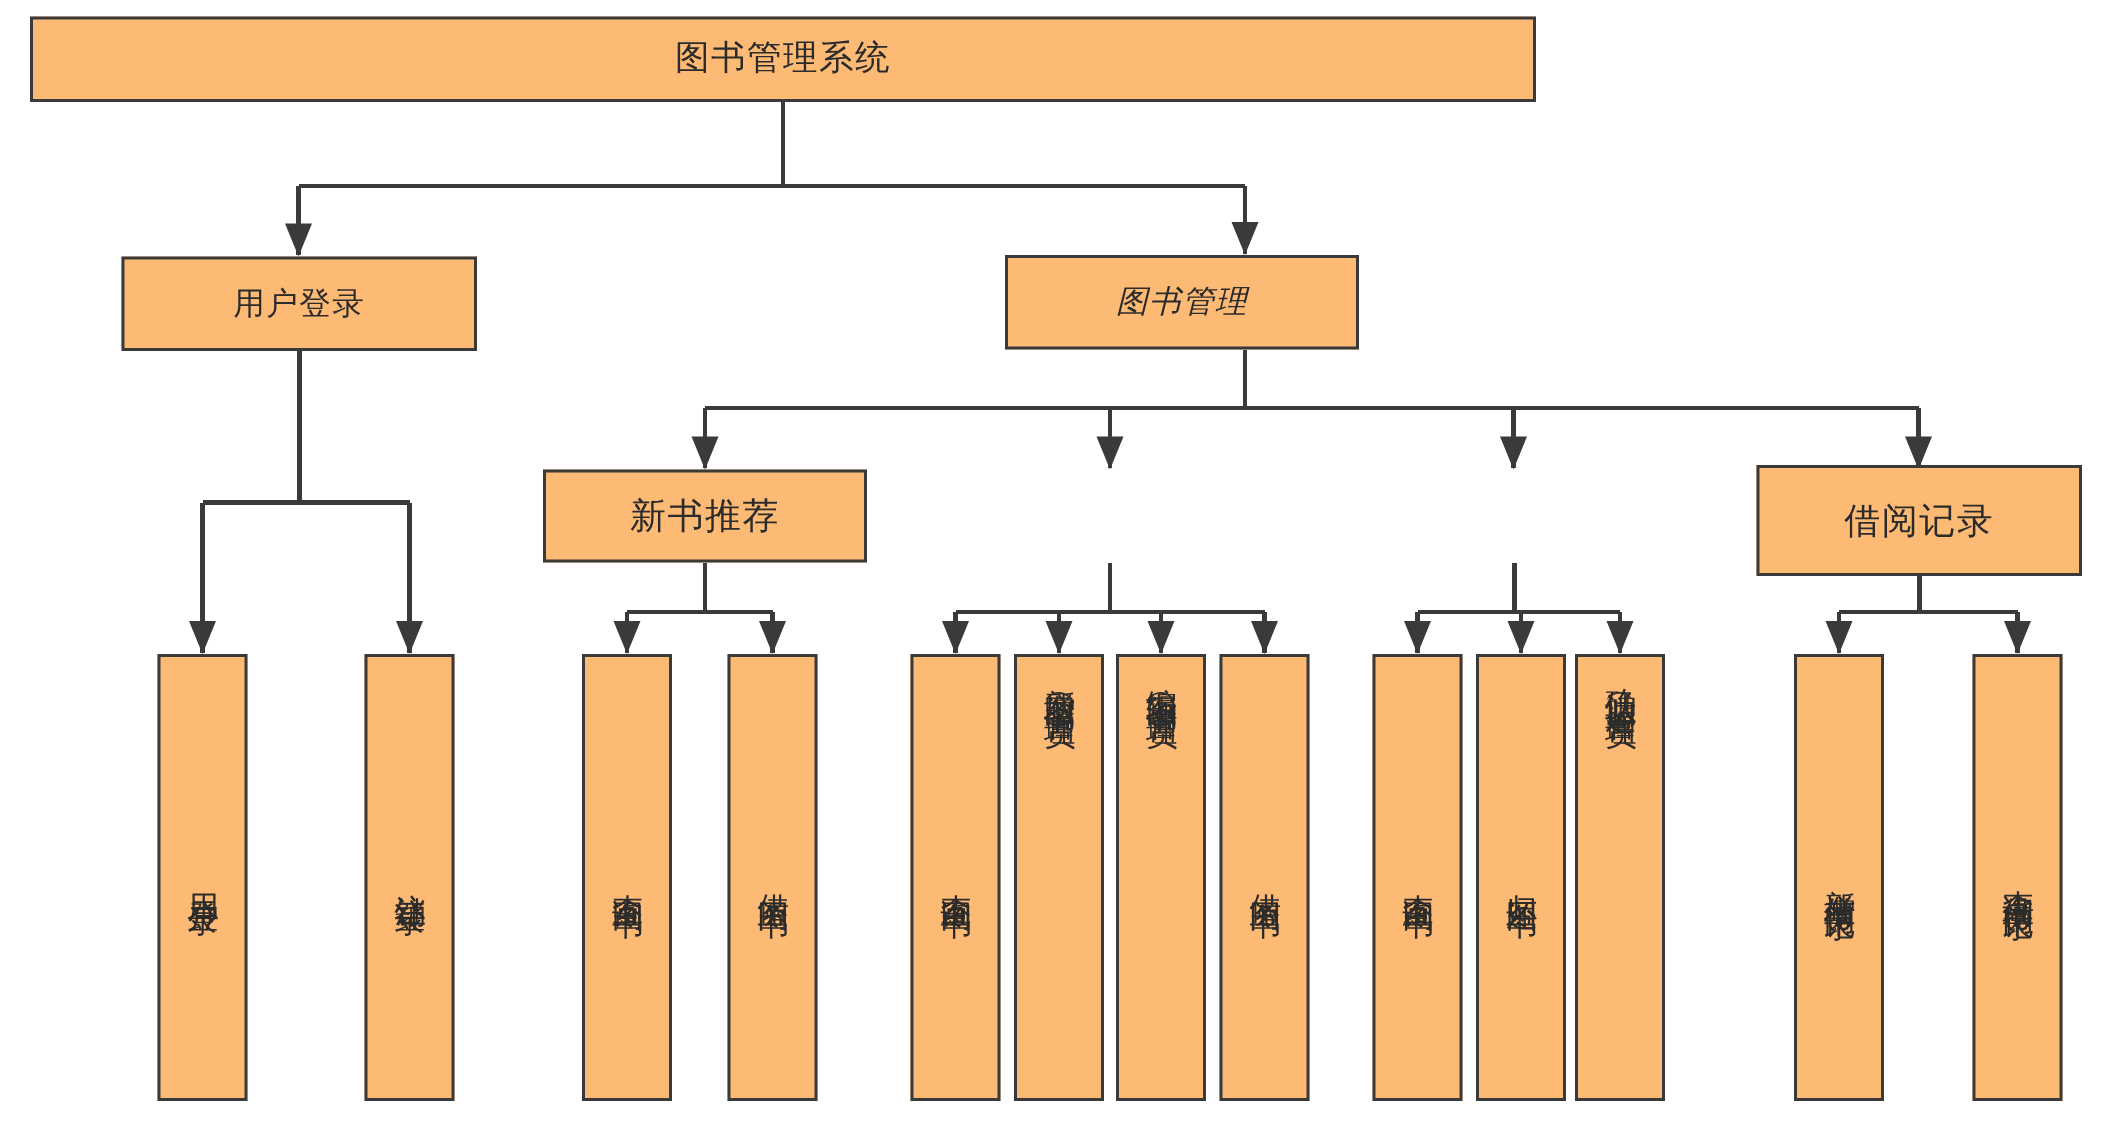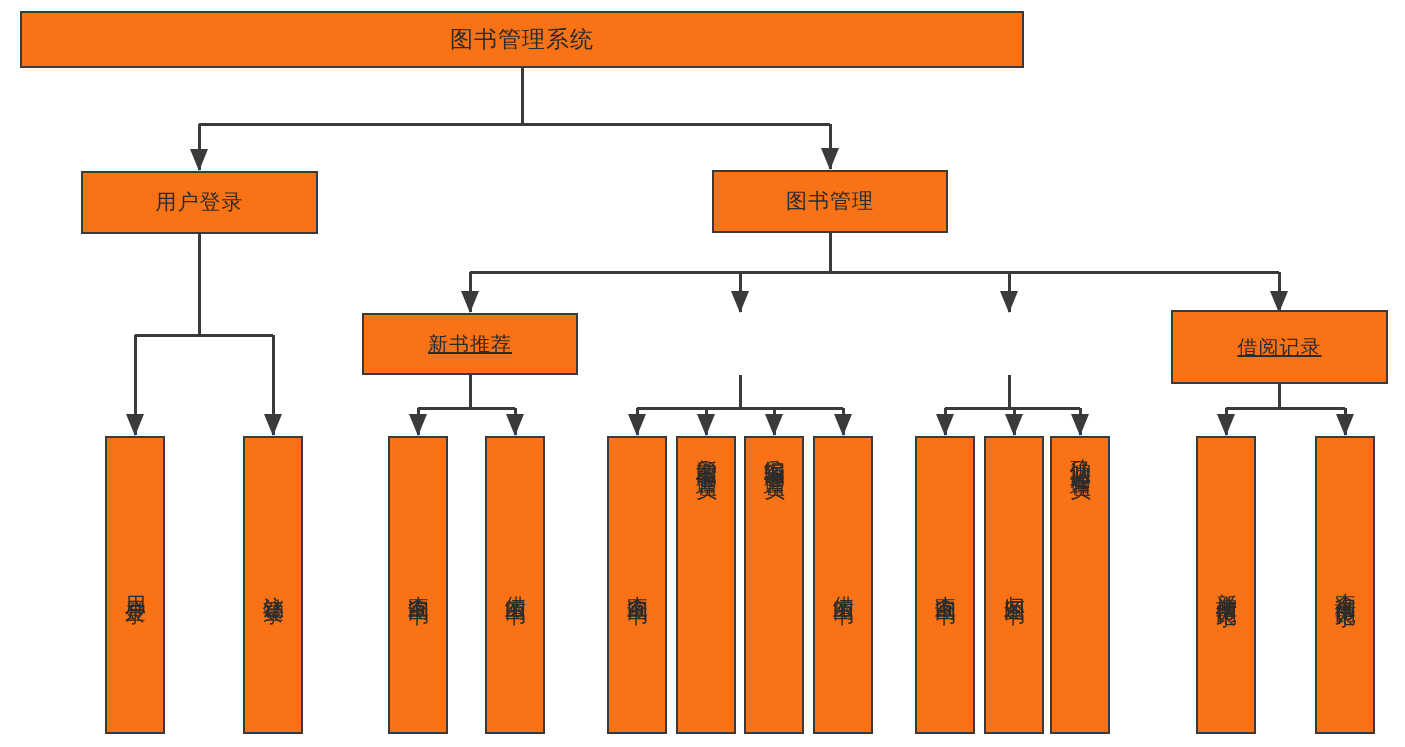--- a/index.html
+++ b/index.html
@@ -30,7 +30,7 @@
     position: absolute;
     box-sizing: border-box;
     border: 2.5px solid #3a3a3a;
-    background: #f97316;
+    background: #fdba74;
     display: flex;
     align-items: center;
     justify-content: center;

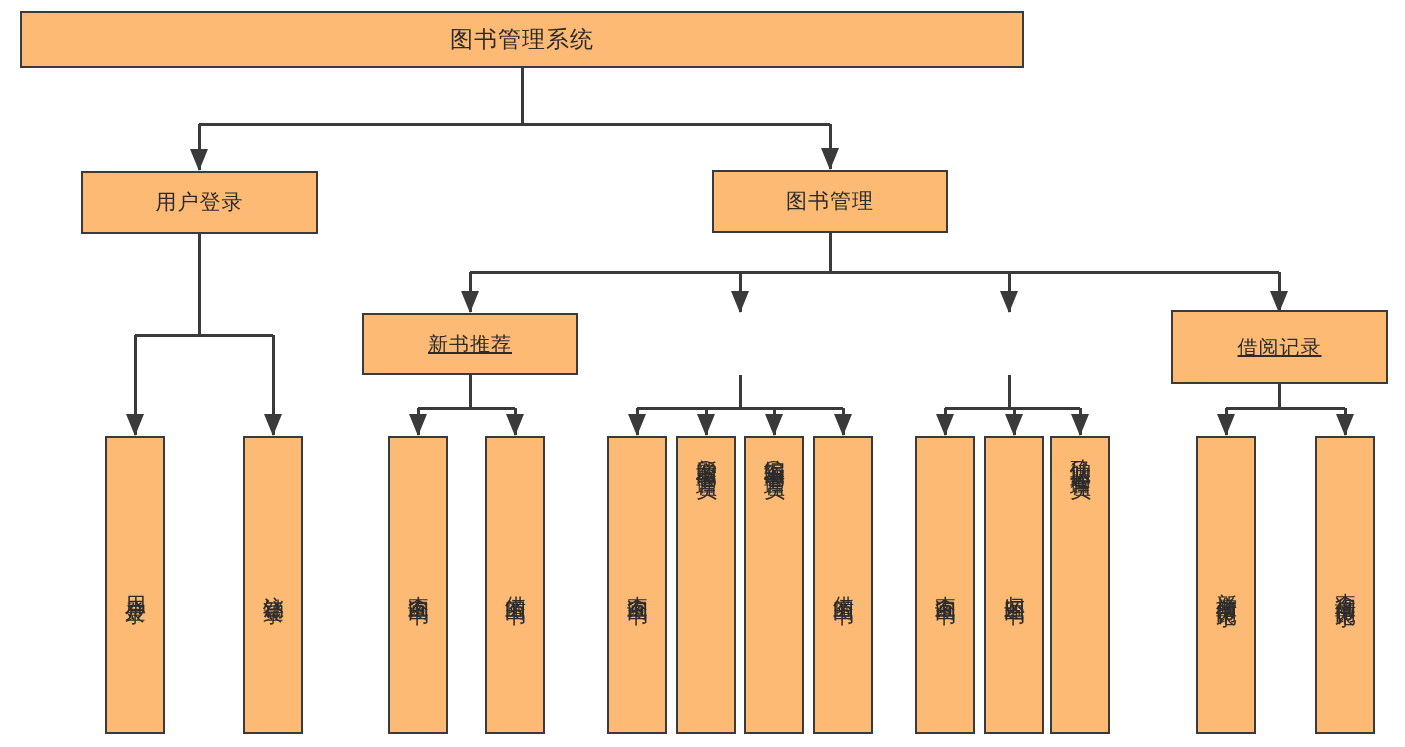--- a/index.html
+++ b/index.html
@@ -147,7 +147,7 @@
   <div class="node level-1" style="left: 81px; top: 171px; width: 237px; height: 63px;">
     <span class="node-label">用户登录</span>
   </div>
-  <div class="node level-1" style="left: 712px; top: 170px; width: 236px; height: 63px;">
+  <div class="node level-1" style="left: 670px; top: 170px; width: 236px; height: 63px; font-style: italic;">
     <span class="node-label">图书管理</span>
   </div>
 

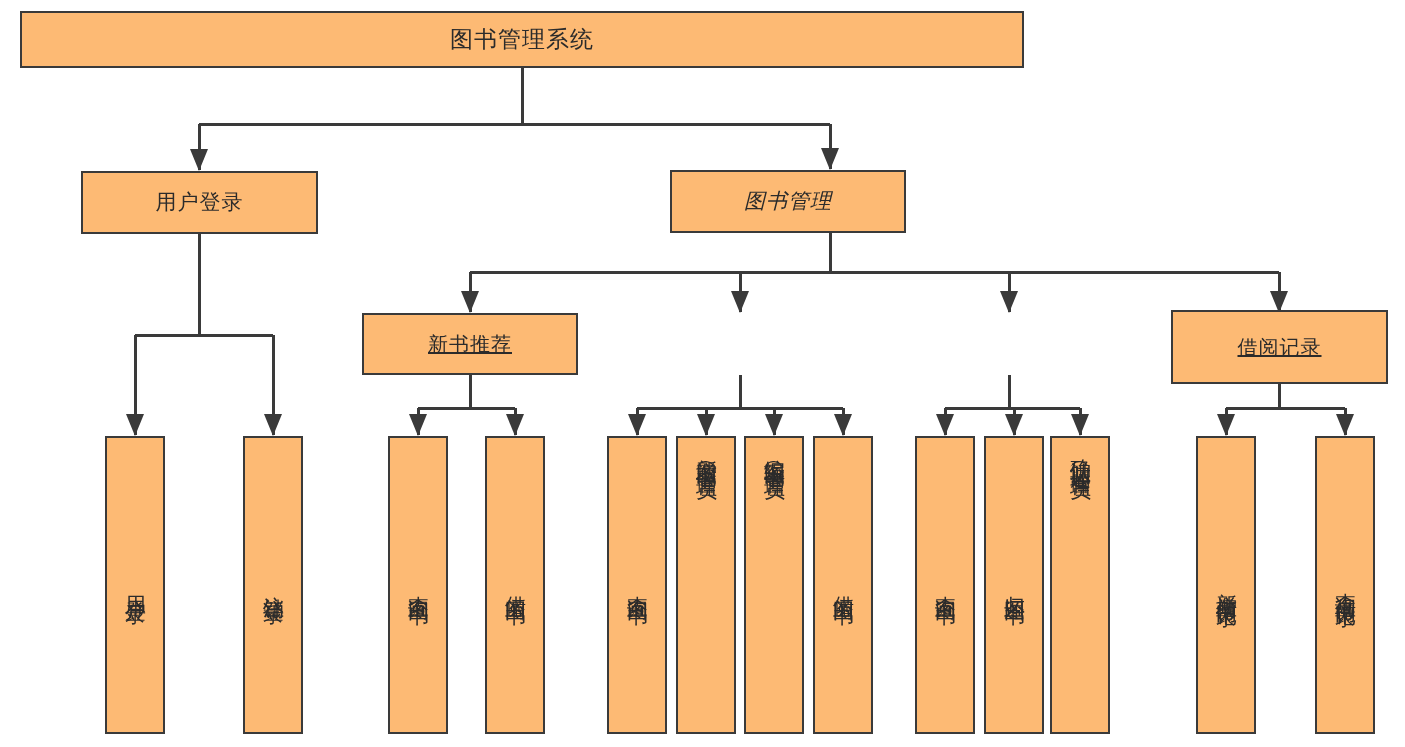--- a/index.html
+++ b/index.html
@@ -50,8 +50,7 @@
     font-size: 21px;
   }
   .node.level-2 .node-label {
-    font-size: 20px;
-    text-decoration: underline;
+    font-size: 24px;
   }
   .node.leaf {
     align-items: center;

